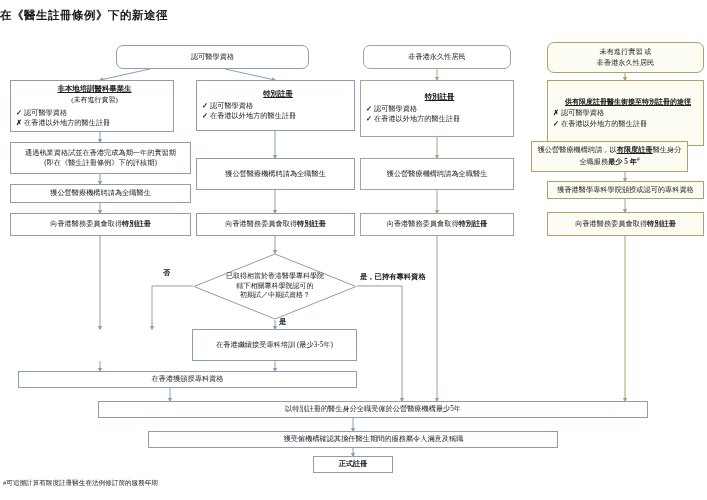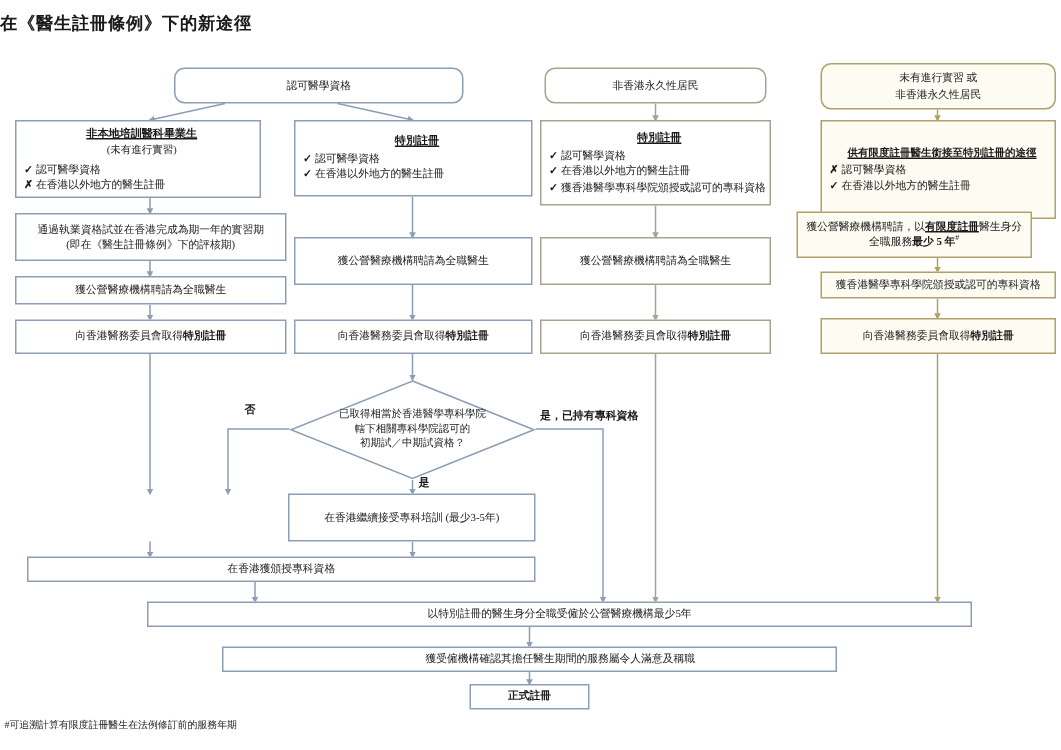--- a/index.html
+++ b/index.html
@@ -177,9 +177,6 @@
     <span class="li">
       <span class="mk">✓</span><span>在香港以外地方的醫生註冊</span>
     </span>
-    <span class="li">
-      <span class="mk">✓</span><span>獲香港醫學專科學院頒授或認可的專科資格</span>
-    </span>
   </div>
 
   <div class="node c gray" style="left:360px;top:158px;width:154px;height:32px;">

